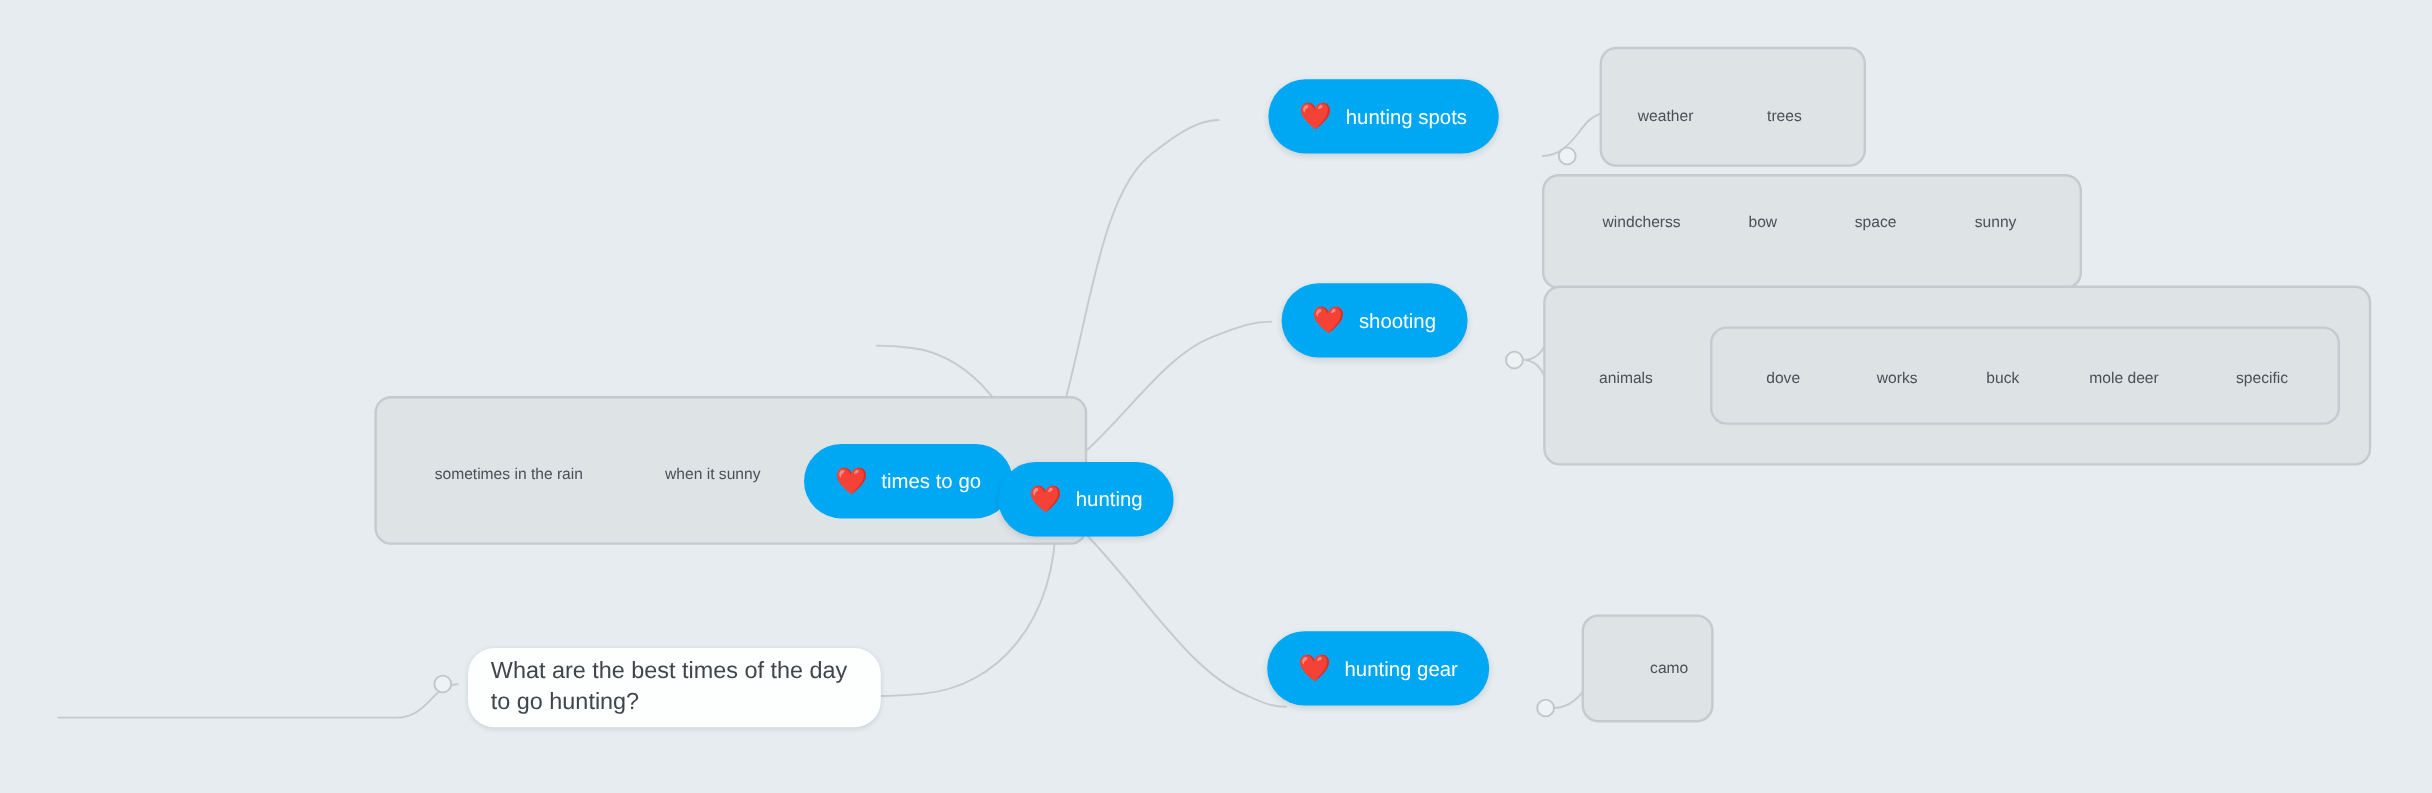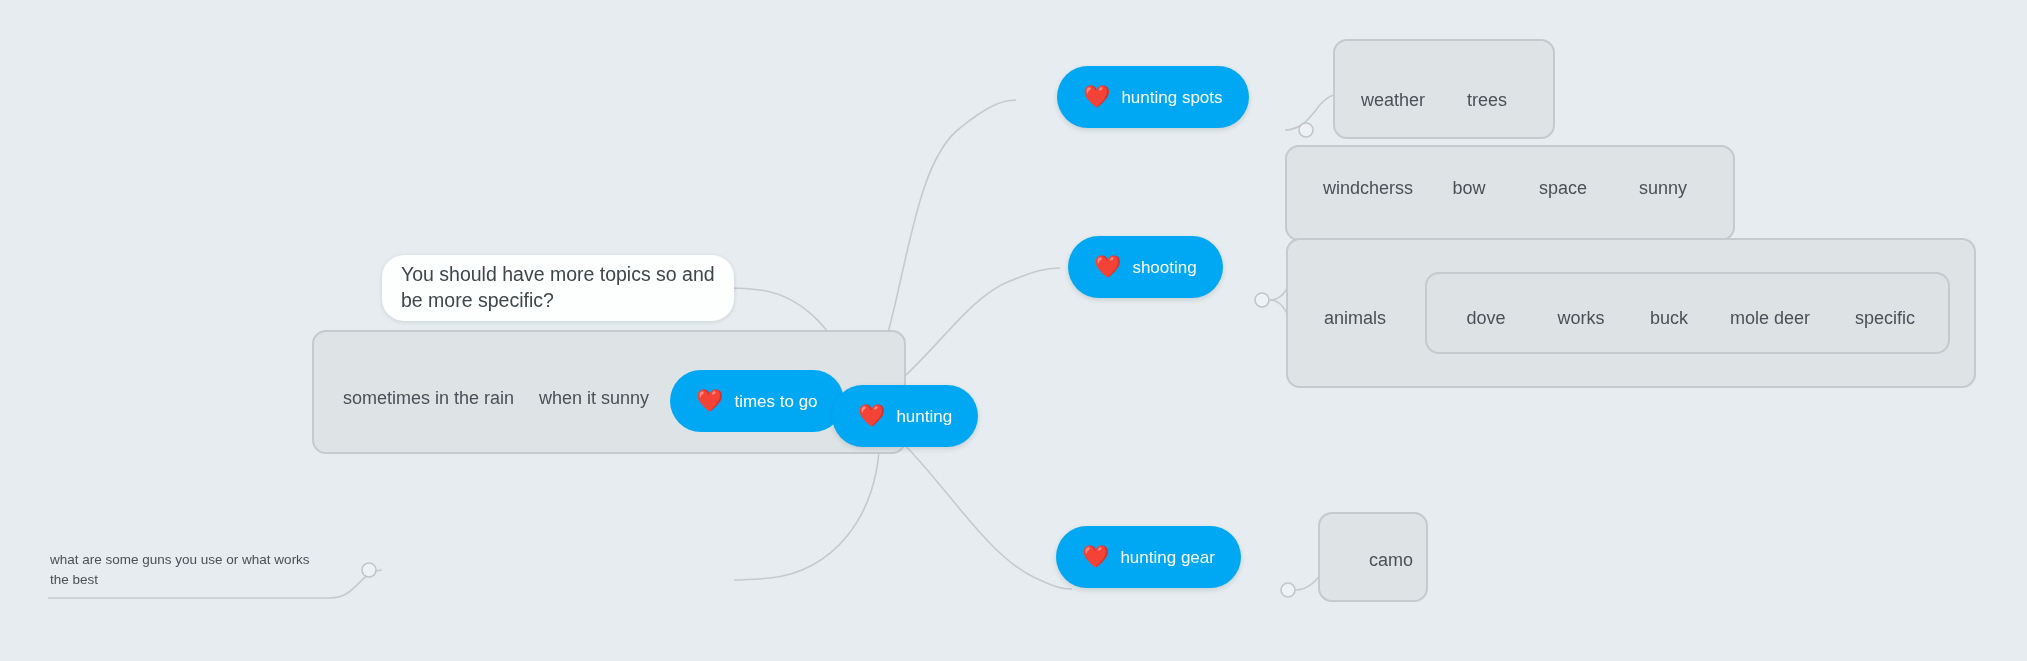--- a/index.html
+++ b/index.html
@@ -62,7 +62,7 @@
     box-sizing: border-box;
   }
   .leaf .txt {
-    font-size: 18px;
+    font-size: 13px;
     color: #4a5156;
     line-height: 1.38;
     white-space: nowrap;

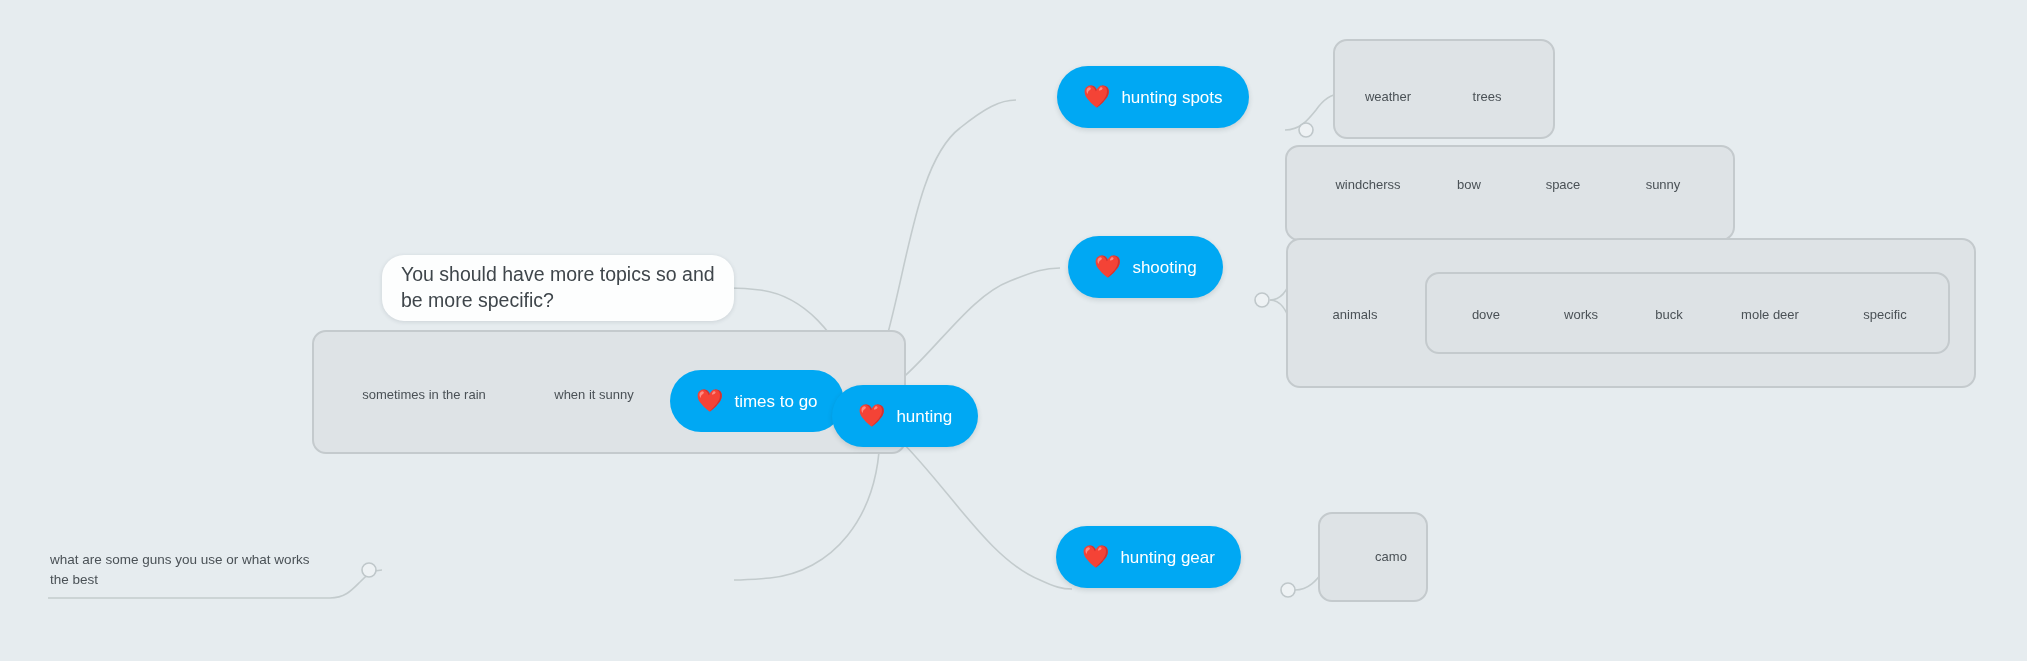--- a/index.html
+++ b/index.html
@@ -253,9 +253,6 @@
     <div class="txt">what are some guns you use or what works the best</div>
   </div>
 
-  <div class="bubble" style="left:382px; top:255px; width:352px; height:66px;">
-    <div class="btxt">You should have more topics so and be more specific?</div>
-  </div>
 
 
   <div class="pill dim" style="left:670px; top:370px; height:62px;">

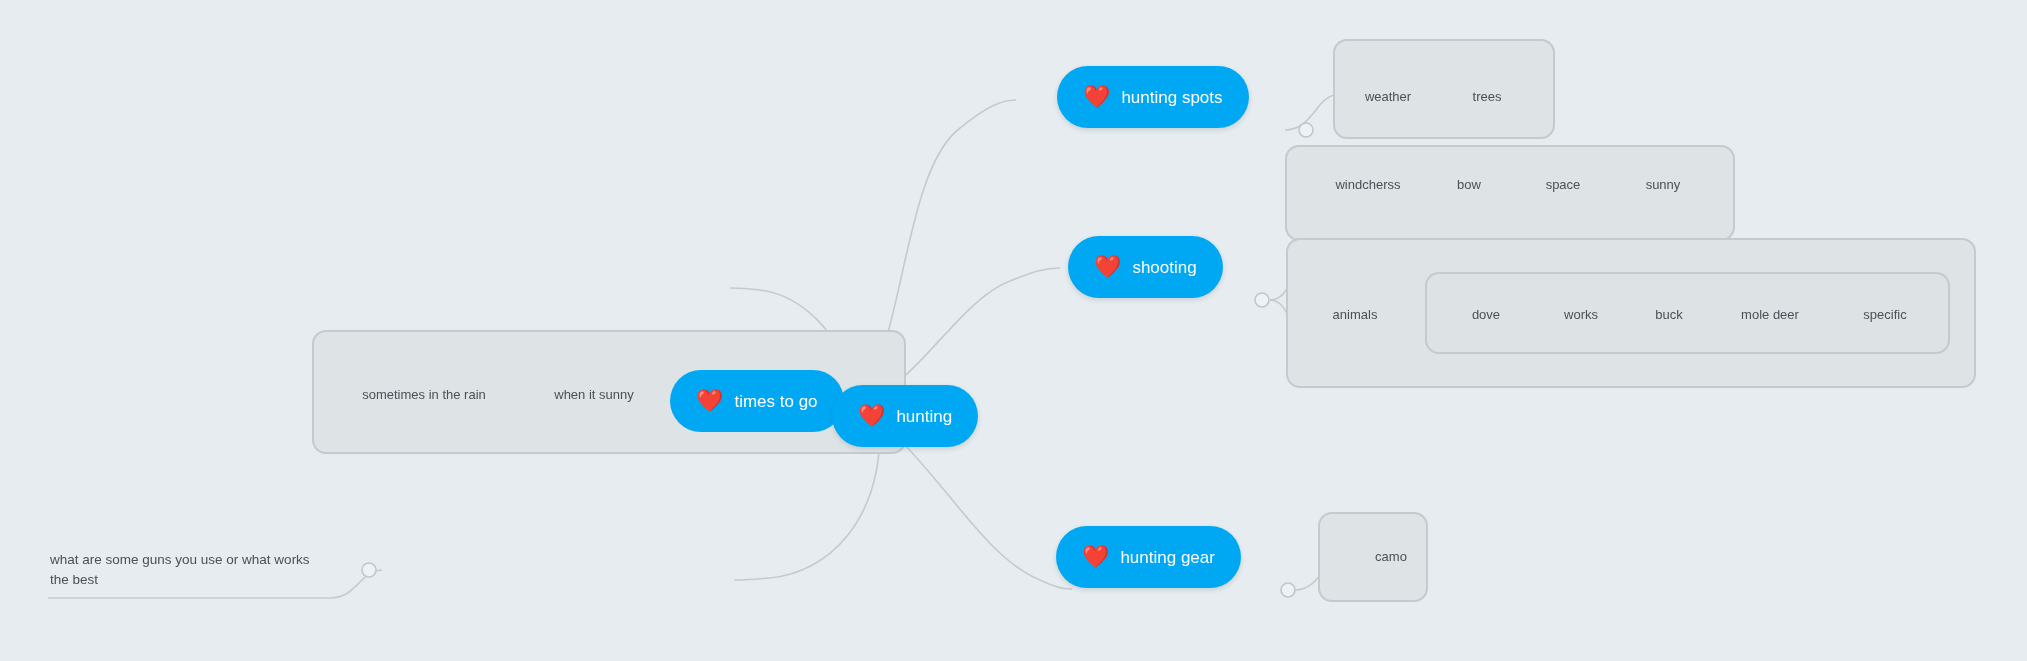--- a/index.html
+++ b/index.html
@@ -249,9 +249,6 @@
     <div class="txt">camo</div>
   </div>
 
-  <div class="floating" style="left:48px; top:550px; width:284px;">
-    <div class="txt">what are some guns you use or what works the best</div>
-  </div>
 
 
 

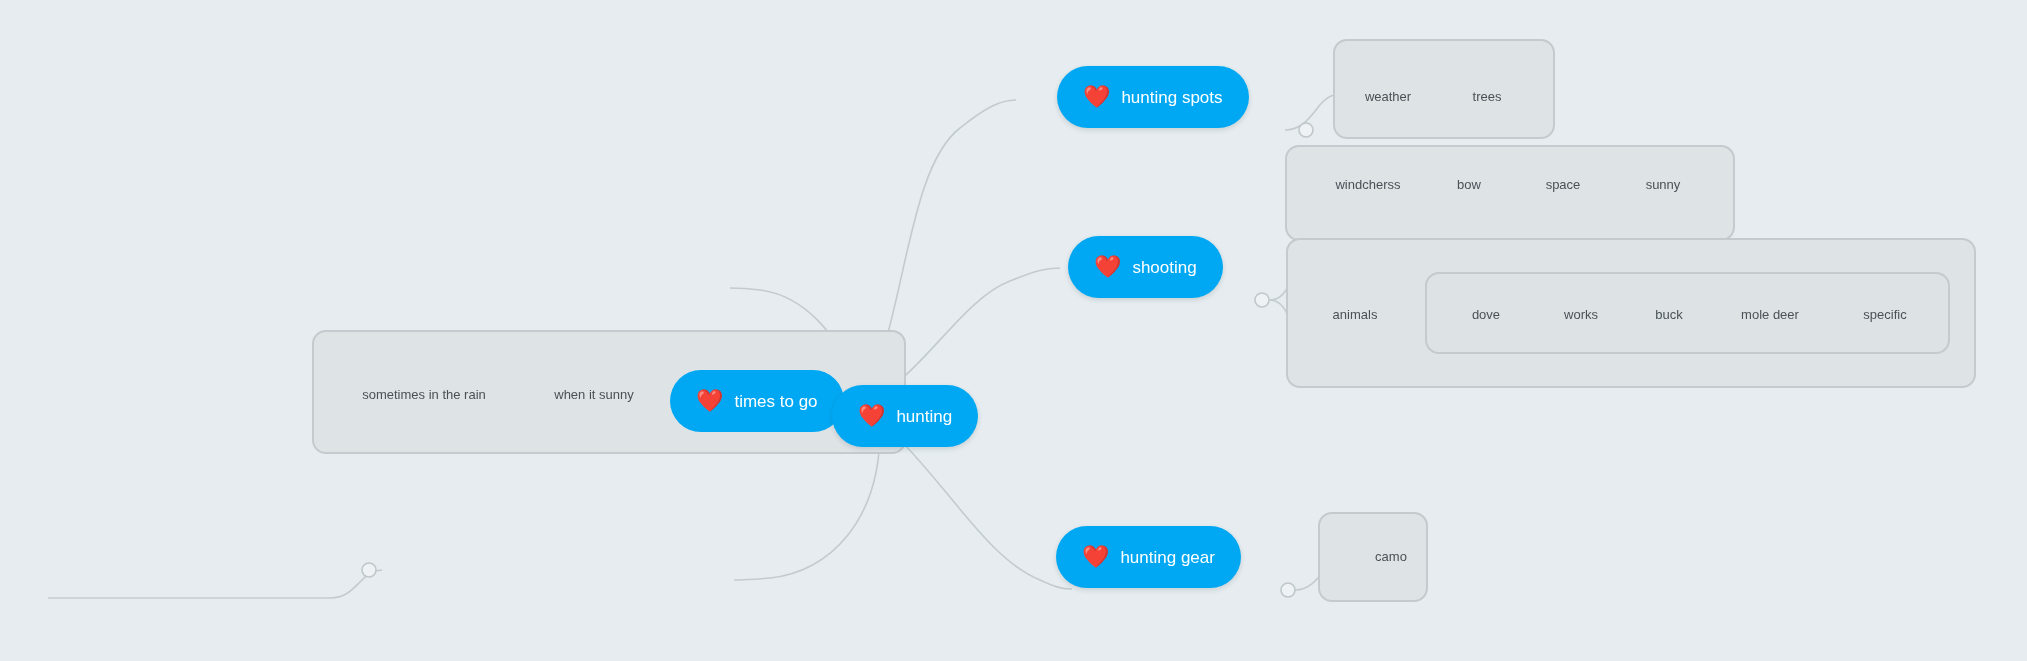--- a/index.html
+++ b/index.html
@@ -251,6 +251,9 @@
 
 
 
+  <div class="bubble" style="left:390px; top:540px; width:344px; height:66px;">
+    <div class="btxt">What are the best times of the day to go hunting?</div>
+  </div>
 
   <div class="pill dim" style="left:670px; top:370px; height:62px;">
     <span class="emoji">❤️</span>

